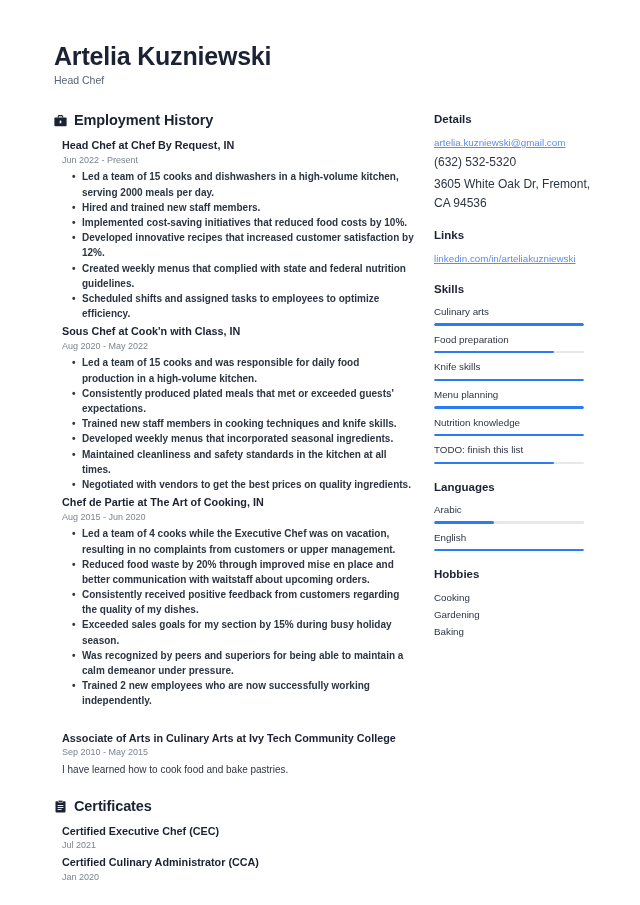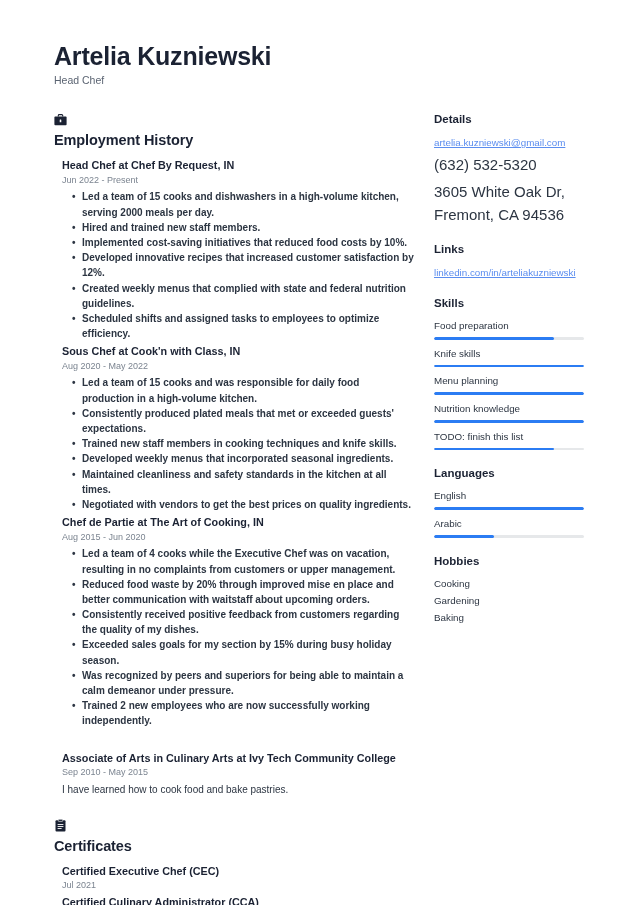--- a/index.html
+++ b/index.html
@@ -61,10 +61,9 @@
   .section { margin-bottom: 16px; }
   .section-head {
     display: flex;
-    align-items: flex-start;
+    align-items: center;
     gap: 7px;
     margin-bottom: 9px;
-    flex-direction: column;
   }
   .section-head .sicon {
     width: 13px;

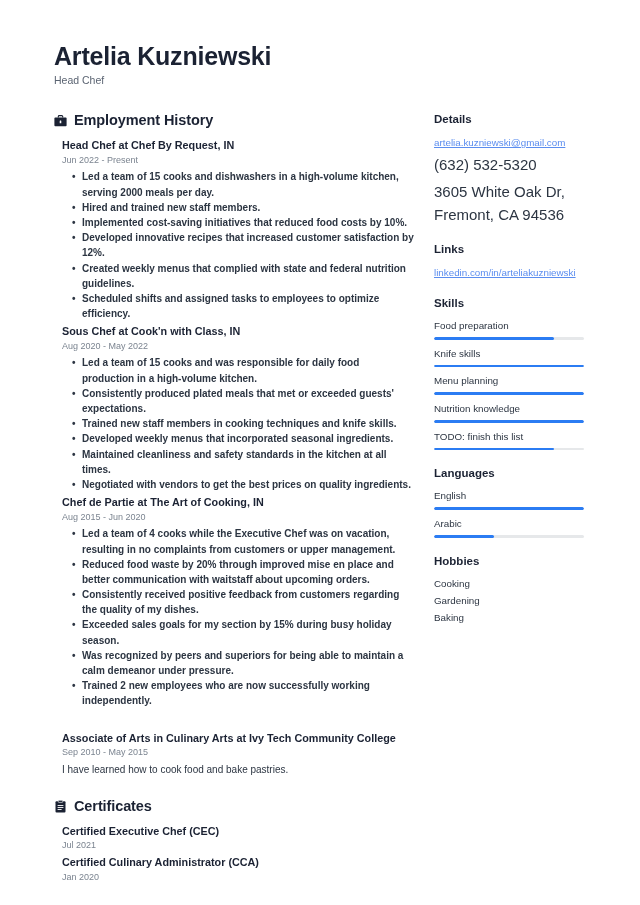--- a/index.html
+++ b/index.html
@@ -137,7 +137,7 @@
     line-height: 1.2;
   }
   .side-text {
-    font-size: 15px;
+    font-size: 12px;
     color: #2c3542;
     line-height: 1.55;
     margin-bottom: 3px;

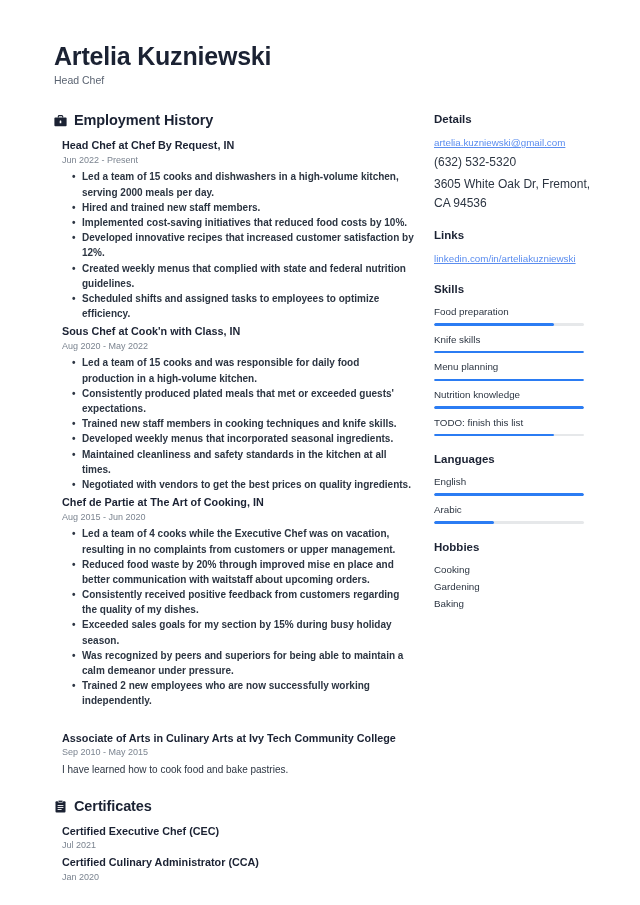--- a/index.html
+++ b/index.html
@@ -305,6 +305,12 @@
       <div class="side-block">
         <div class="side-head">Skills</div>
 
+        <div class="rated">
+          <div class="rated-label">Culinary arts</div>
+          <div class="bar-track">
+            <div class="bar-fill" style="width: 100%;"></div>
+          </div>
+        </div>
 
         <div class="rated">
           <div class="rated-label">Food preparation</div>

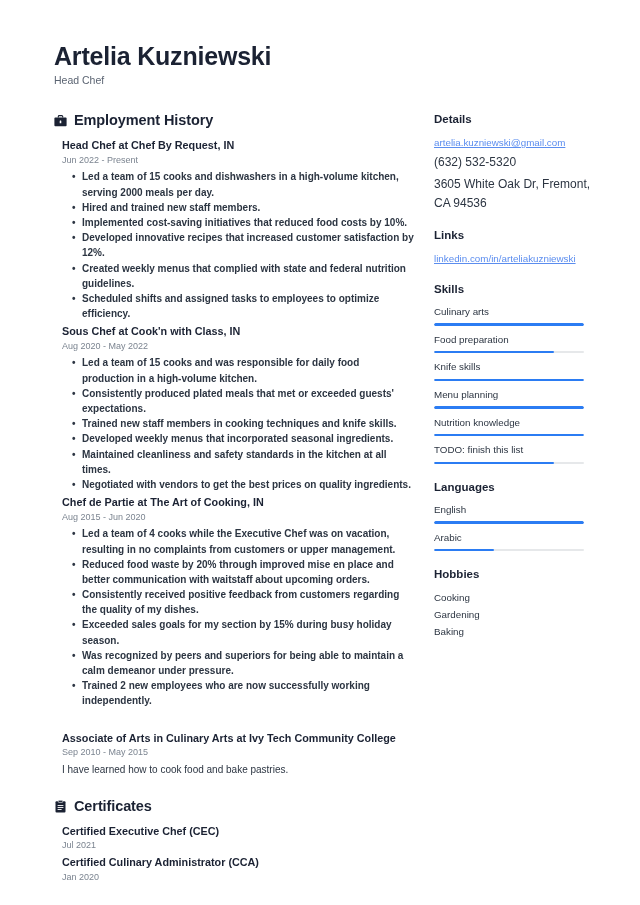--- a/index.html
+++ b/index.html
@@ -352,16 +352,16 @@
         <div class="side-head">Languages</div>
 
         <div class="rated">
+          <div class="rated-label">Arabic</div>
+          <div class="bar-track">
+            <div class="bar-fill" style="width: 40%;"></div>
+          </div>
+        </div>
+
+        <div class="rated">
           <div class="rated-label">English</div>
           <div class="bar-track">
             <div class="bar-fill" style="width: 100%;"></div>
-          </div>
-        </div>
-
-        <div class="rated">
-          <div class="rated-label">Arabic</div>
-          <div class="bar-track">
-            <div class="bar-fill" style="width: 40%;"></div>
           </div>
         </div>
       </div>

